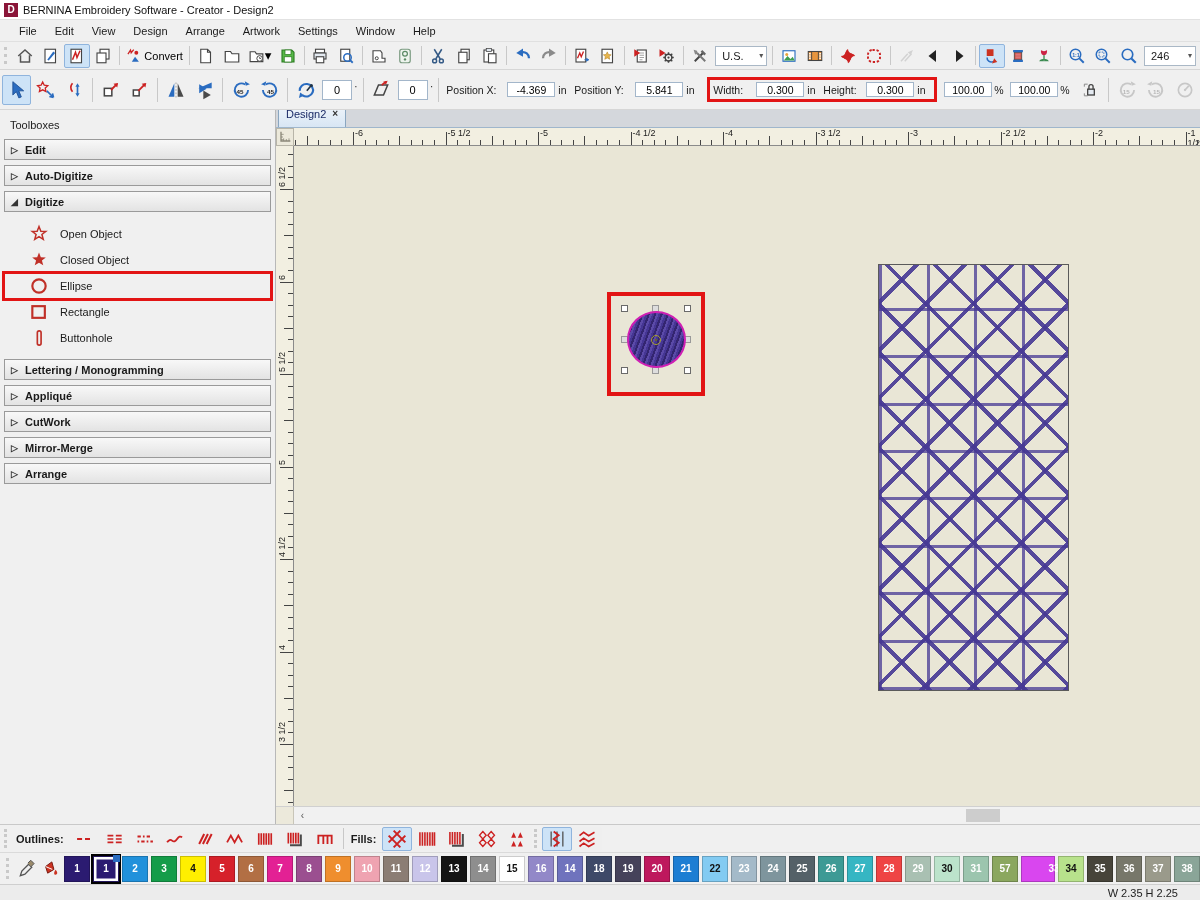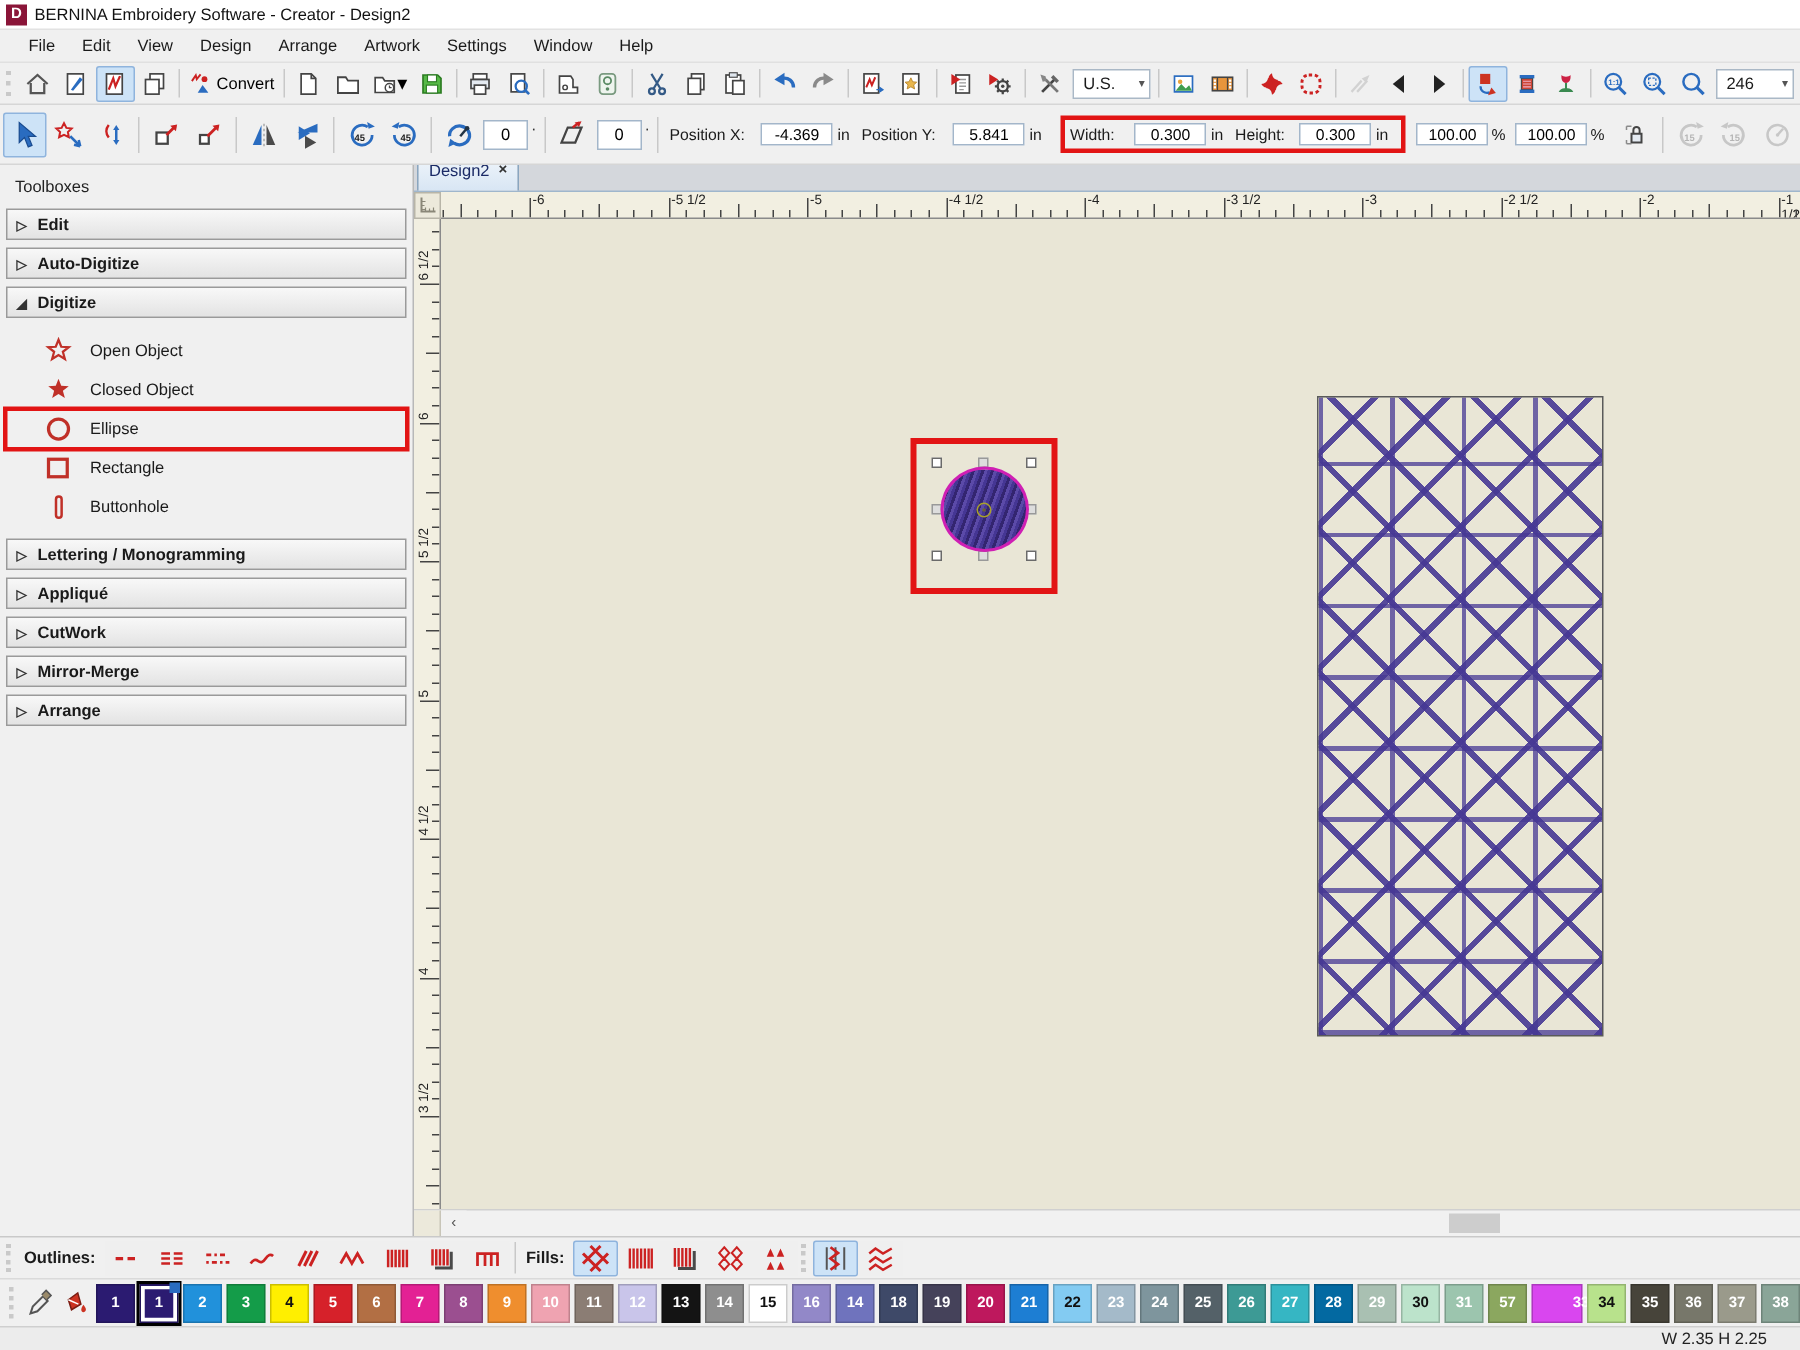--- a/index.html
+++ b/index.html
@@ -1054,7 +1054,7 @@
       <div class="sw" style="background: rgb(84, 97, 104);">25</div>
       <div class="sw" style="background: rgb(61, 154, 149);">26</div>
       <div class="sw" style="background: rgb(54, 182, 195);">27</div>
-      <div class="sw" style="background: #0369a1;">28</div>
+      <div class="sw" style="background: #ef4444;">28</div>
       <div class="sw" style="background: rgb(169, 192, 178);">29</div>
       <div class="sw dark" style="background: rgb(188, 227, 203);">30</div>
       <div class="sw" style="background: rgb(156, 197, 174);">31</div>

